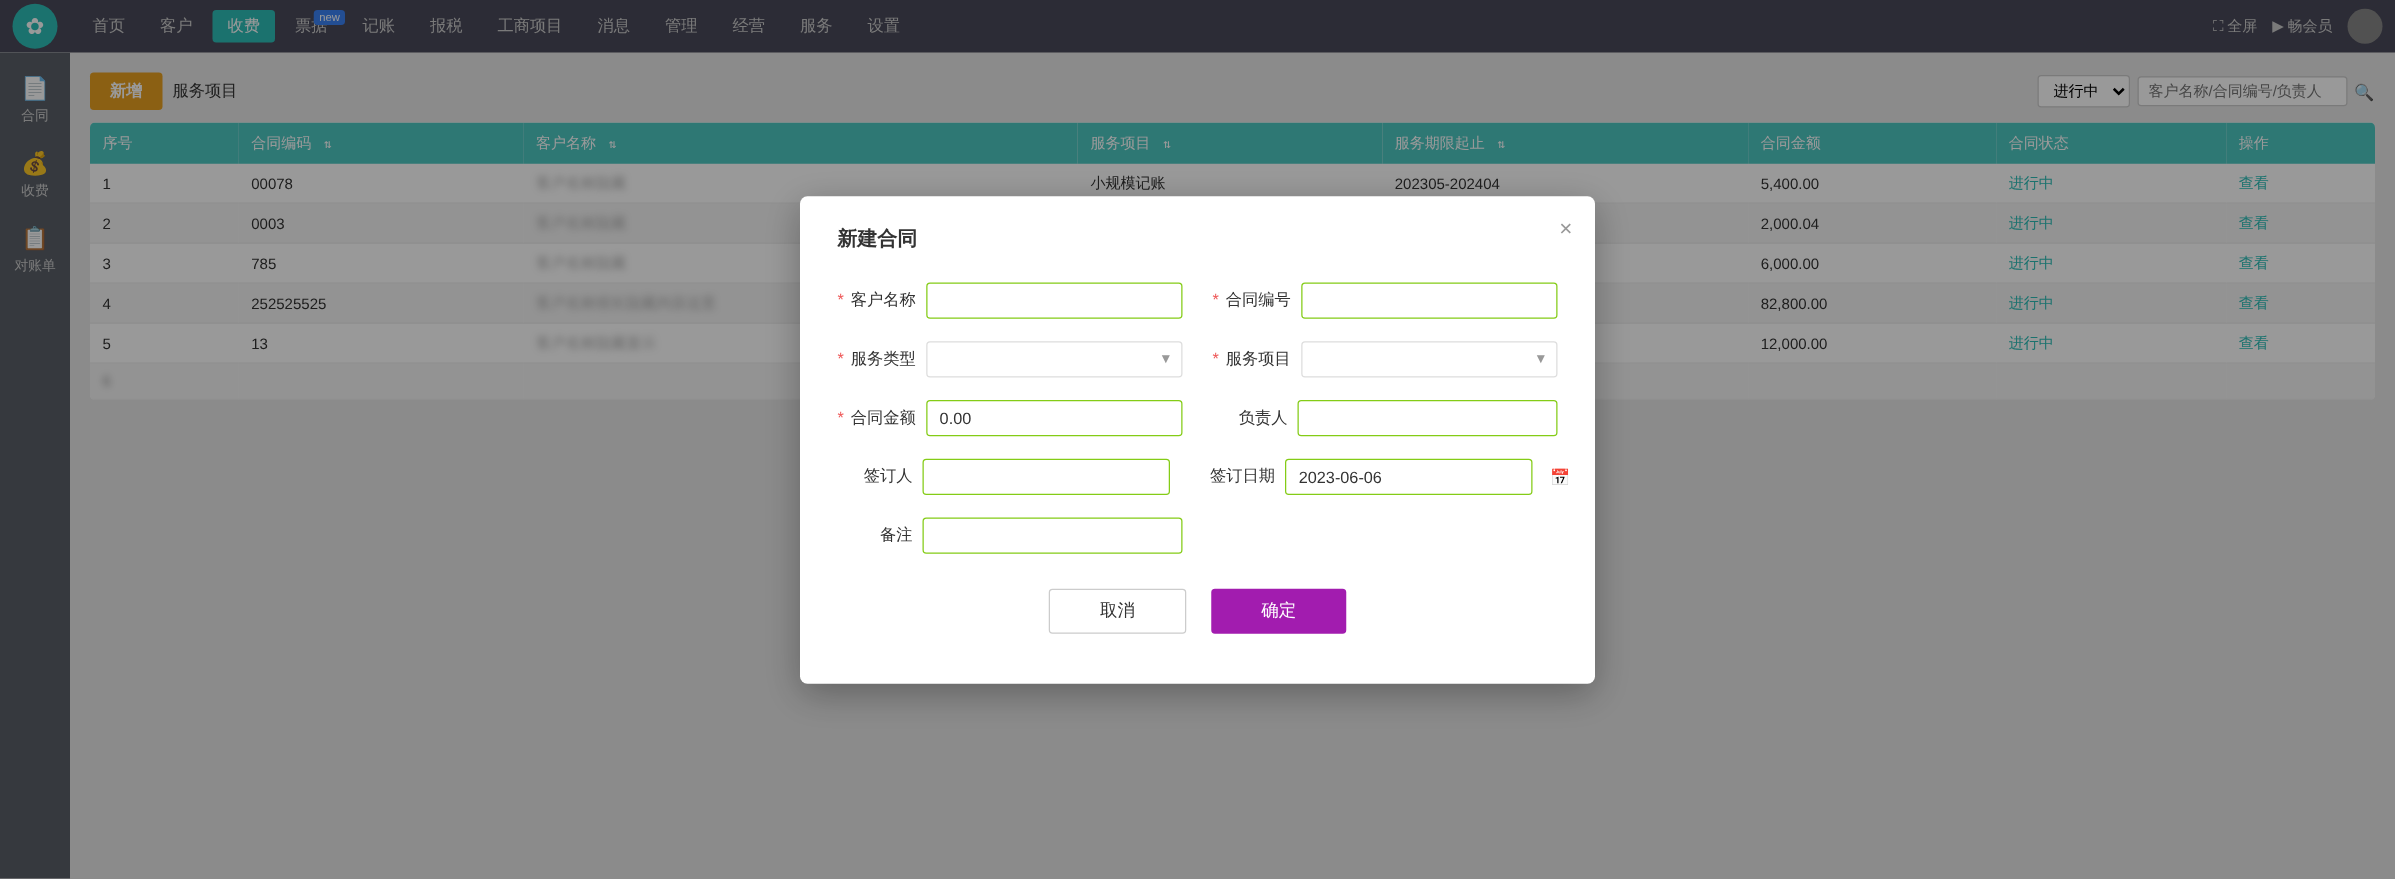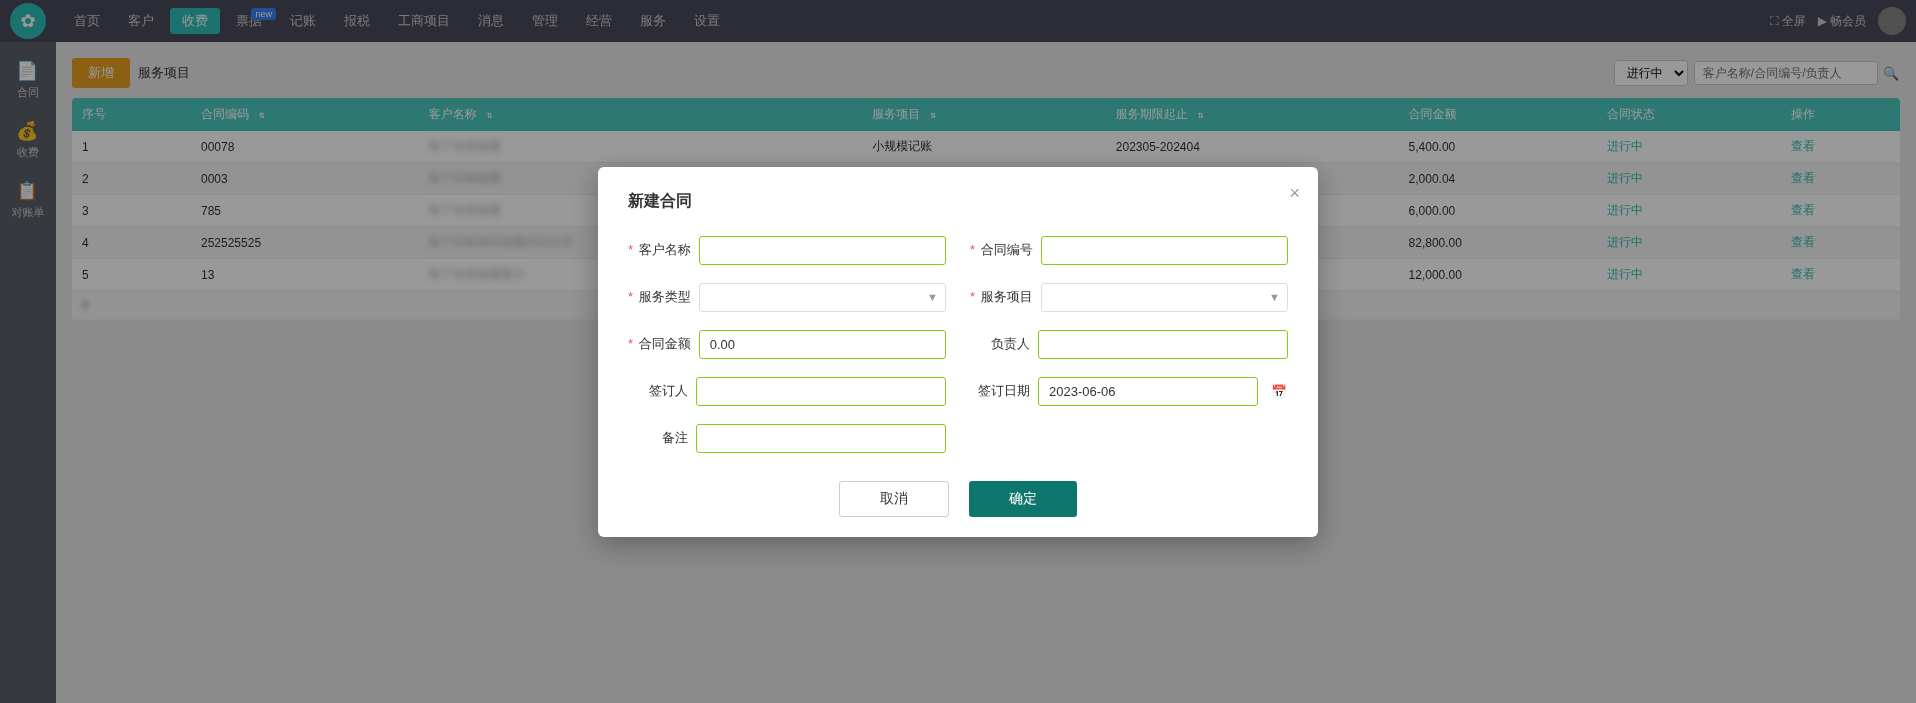--- a/index.html
+++ b/index.html
@@ -75,7 +75,7 @@
     .toolbar { display: flex; align-items: center; gap: 8px; margin-bottom: 10px; }
     .btn-new {
       background: #e8a020; color: white; border: none;
-      padding: 6px 16px; border-radius: 3px; cursor: pointer; font-size: 13px;
+      padding: 6px 16px; border-radius: 3px; cursor: pointer; font-size: 13px; font-weight: bold;
     }
     .toolbar-text { font-size: 13px; color: #333; }
     .toolbar-right { margin-left: auto; display: flex; align-items: center; gap: 6px; }

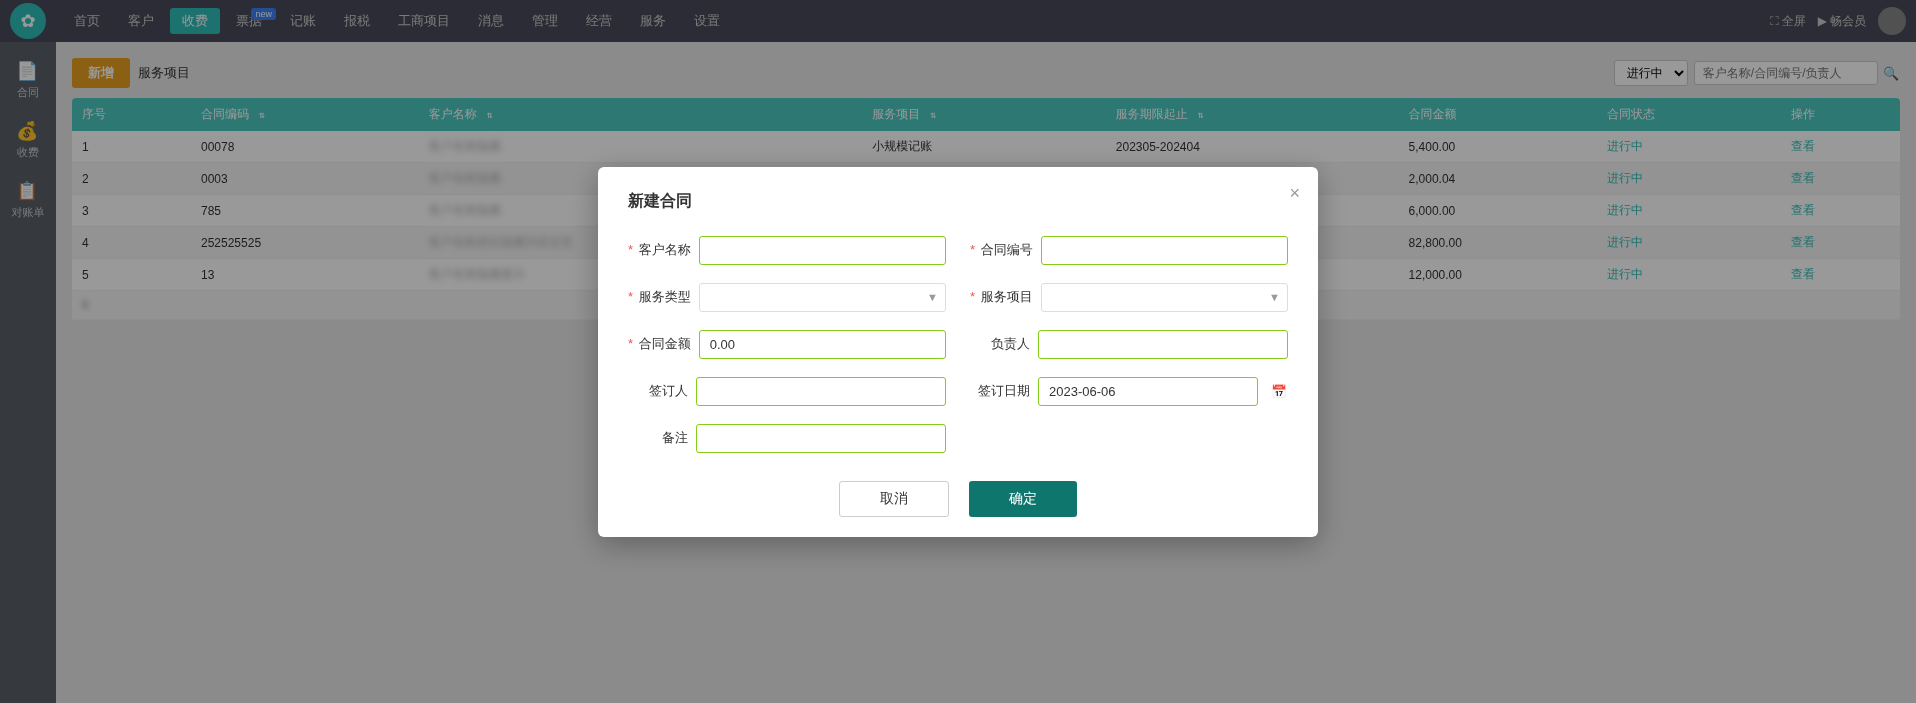--- a/index.html
+++ b/index.html
@@ -86,7 +86,7 @@
     }
     .search-box {
       border: 1px solid #ccc; border-radius: 3px;
-      padding: 4px 8px; font-size: 12px; width: 184px;
+      padding: 4px 8px; font-size: 12px; width: 168px;
     }
     .search-icon { color: #999; cursor: pointer; }
 

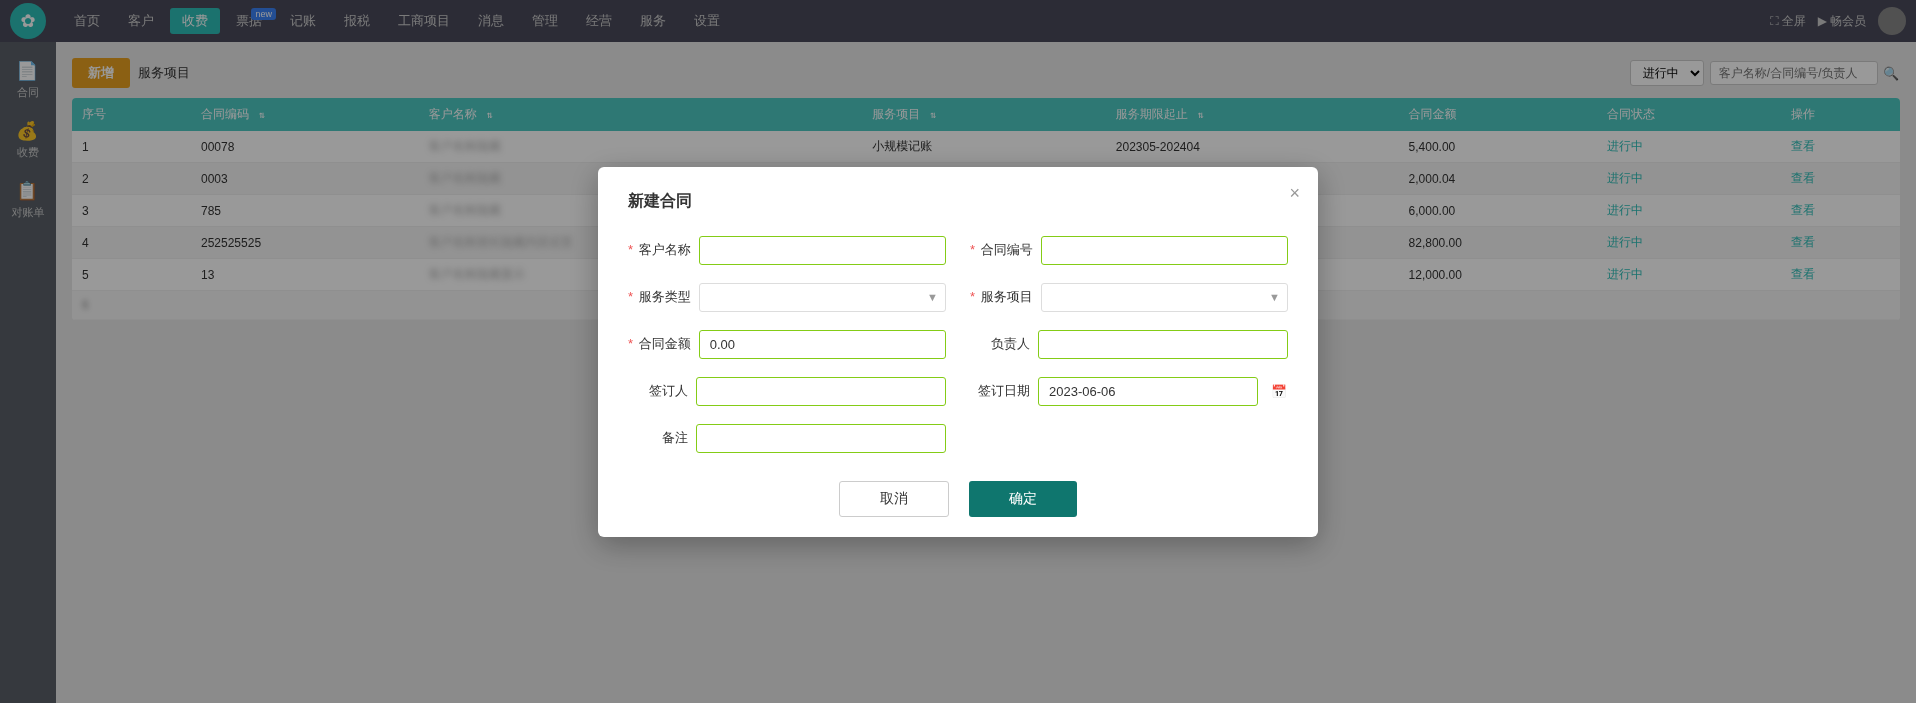--- a/index.html
+++ b/index.html
@@ -114,8 +114,8 @@
     .modal {
       background: white;
       border-radius: 6px;
-      width: 720px;
-      padding: 24px 30px 20px;
+      width: 636px;
+      padding: 24px 30px 40px;
       position: relative;
       box-shadow: 0 8px 30px rgba(0,0,0,0.3);
     }

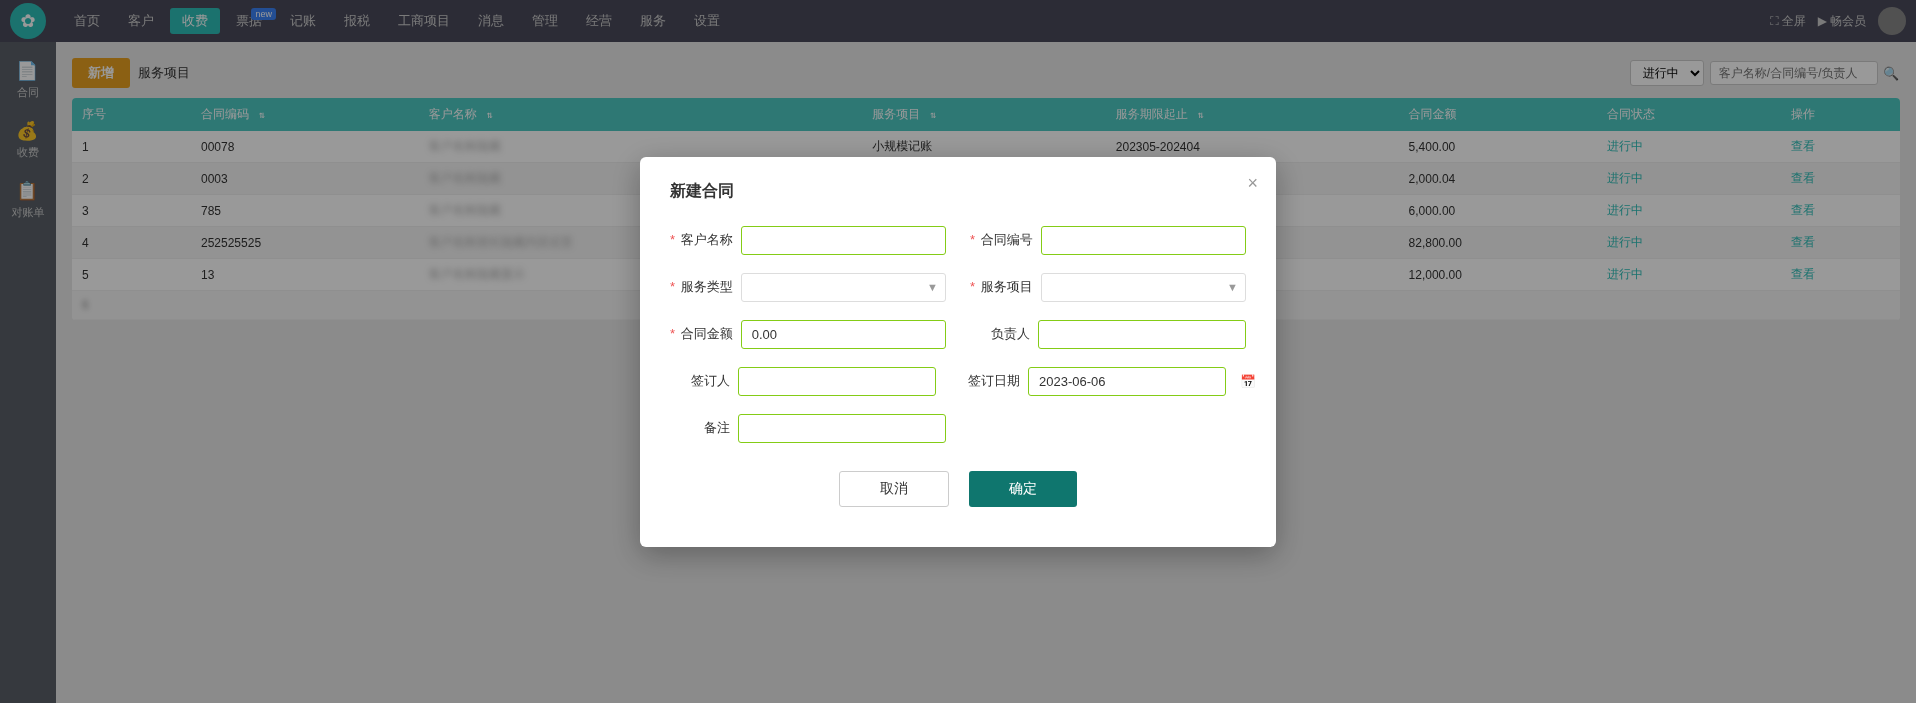--- a/index.html
+++ b/index.html
@@ -148,7 +148,7 @@
       padding: 8px 40px; border-radius: 3px; cursor: pointer; font-size: 14px;
     }
     .btn-confirm {
-      background: #0f766e; color: white; border: none;
+      background: #a21caf; color: white; border: none;
       padding: 8px 40px; border-radius: 3px; cursor: pointer; font-size: 14px;
     }
     .sort-arrow { font-size: 10px; margin-left: 3px; }

